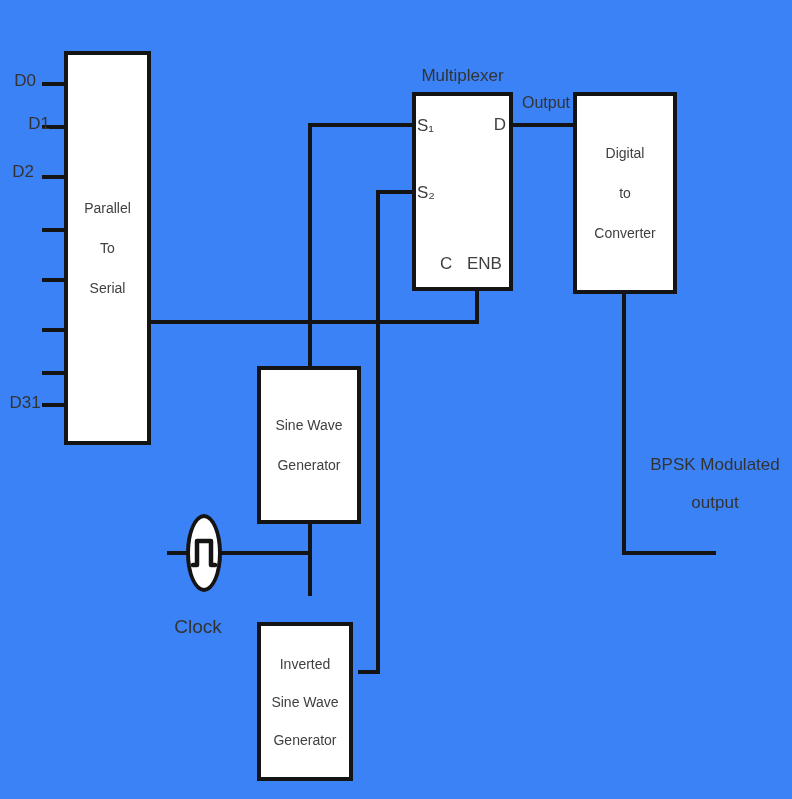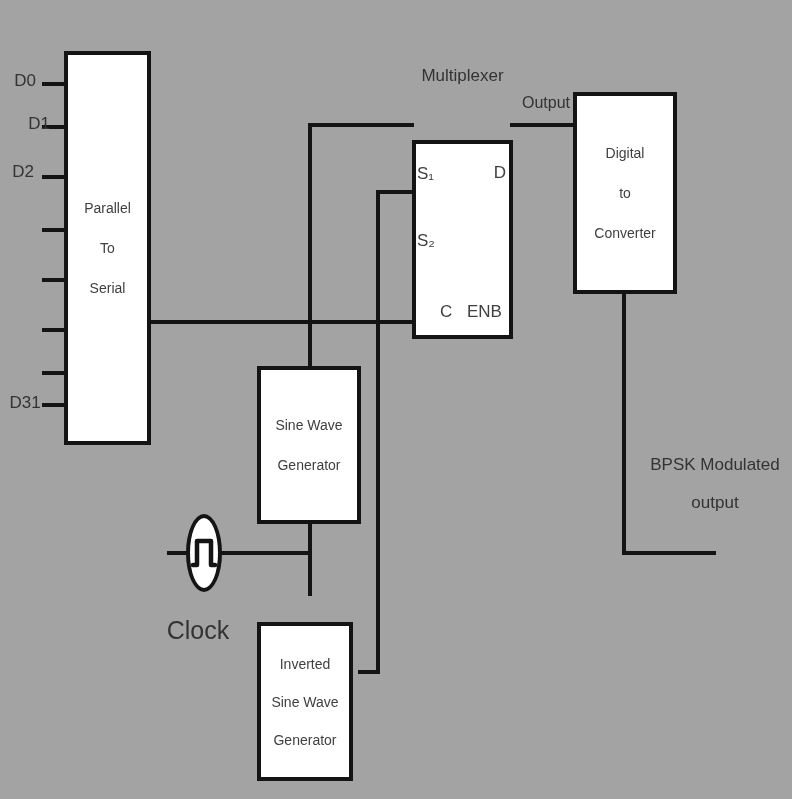--- a/index.html
+++ b/index.html
@@ -6,7 +6,7 @@
   #stage{
     position:relative;
     width:792px;height:799px;
-    background:#a3a3a3;
+    background:#3b82f6;
     font-family:"Liberation Sans","DejaVu Sans",sans-serif;
     color:#3a3a3a;
     overflow:hidden;

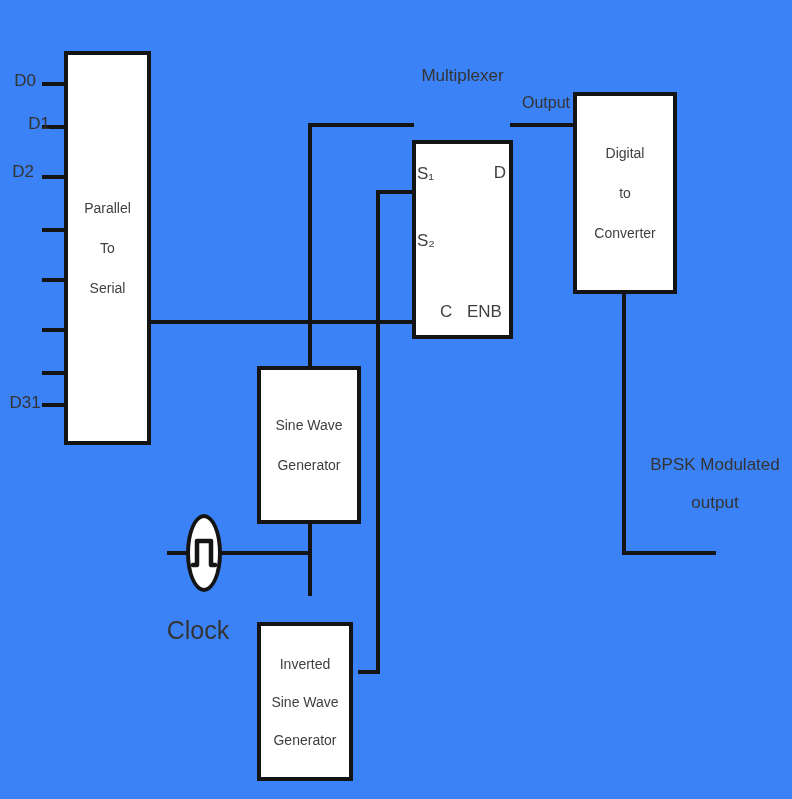--- a/index.html
+++ b/index.html
@@ -80,7 +80,7 @@
   </div>
 
   <div class="lbl center" style="left:405px;top:66px;width:115px;">Multiplexer</div>
-  <div class="box" style="left:412px;top:92px;width:101px;height:199px;margin-top:48px;">
+  <div class="box" style="left:412px;top:92px;width:101px;height:199px;">
     <span class="pin" style="left:1px;top:20px;">S₁</span>
     <span class="pin" style="left:1px;top:87px;">S₂</span>
     <span class="pin" style="right:3px;top:19px;">D</span>

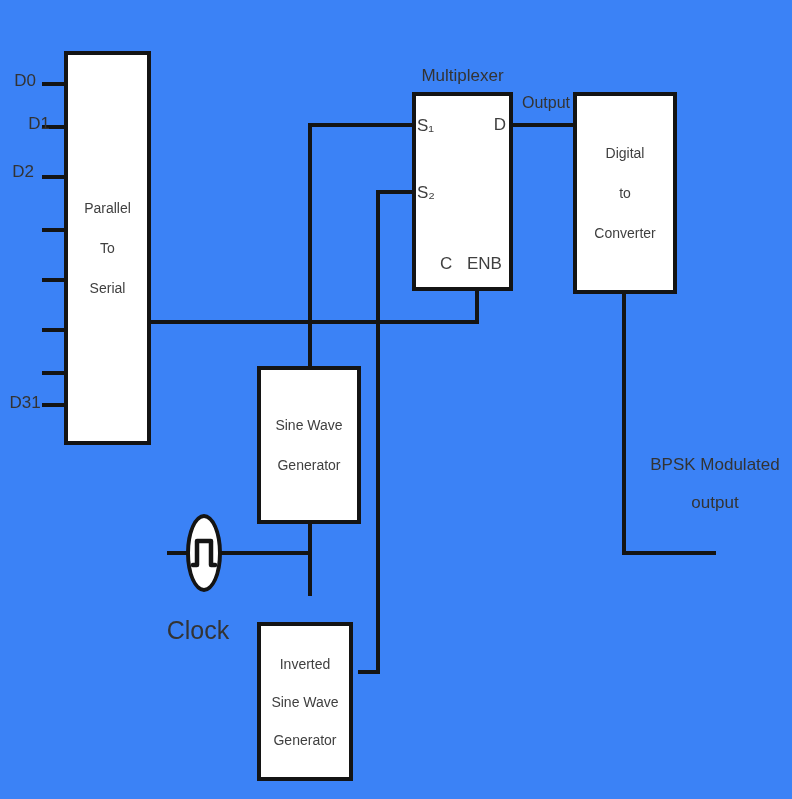--- a/index.html
+++ b/index.html
@@ -118,7 +118,7 @@
       <path d="M 2 36 L 6 36 L 6 12 L 20 12 L 20 36 L 24 36" fill="none" stroke="#141414" stroke-width="4.5" stroke-linecap="round" stroke-linejoin="round"></path>
     </svg>
   </div>
-  <div class="lbl center" style="left:158px;top:616px;width:80px;font-size:25px;">Clock</div>
+  <div class="lbl center" style="left:158px;top:616px;width:80px;font-size:19px;">Clock</div>
 
   <div id="bpsk-label" class="lbl center" style="left:633px;top:446px;width:164px;">
     <div>BPSK Modulated</div>

